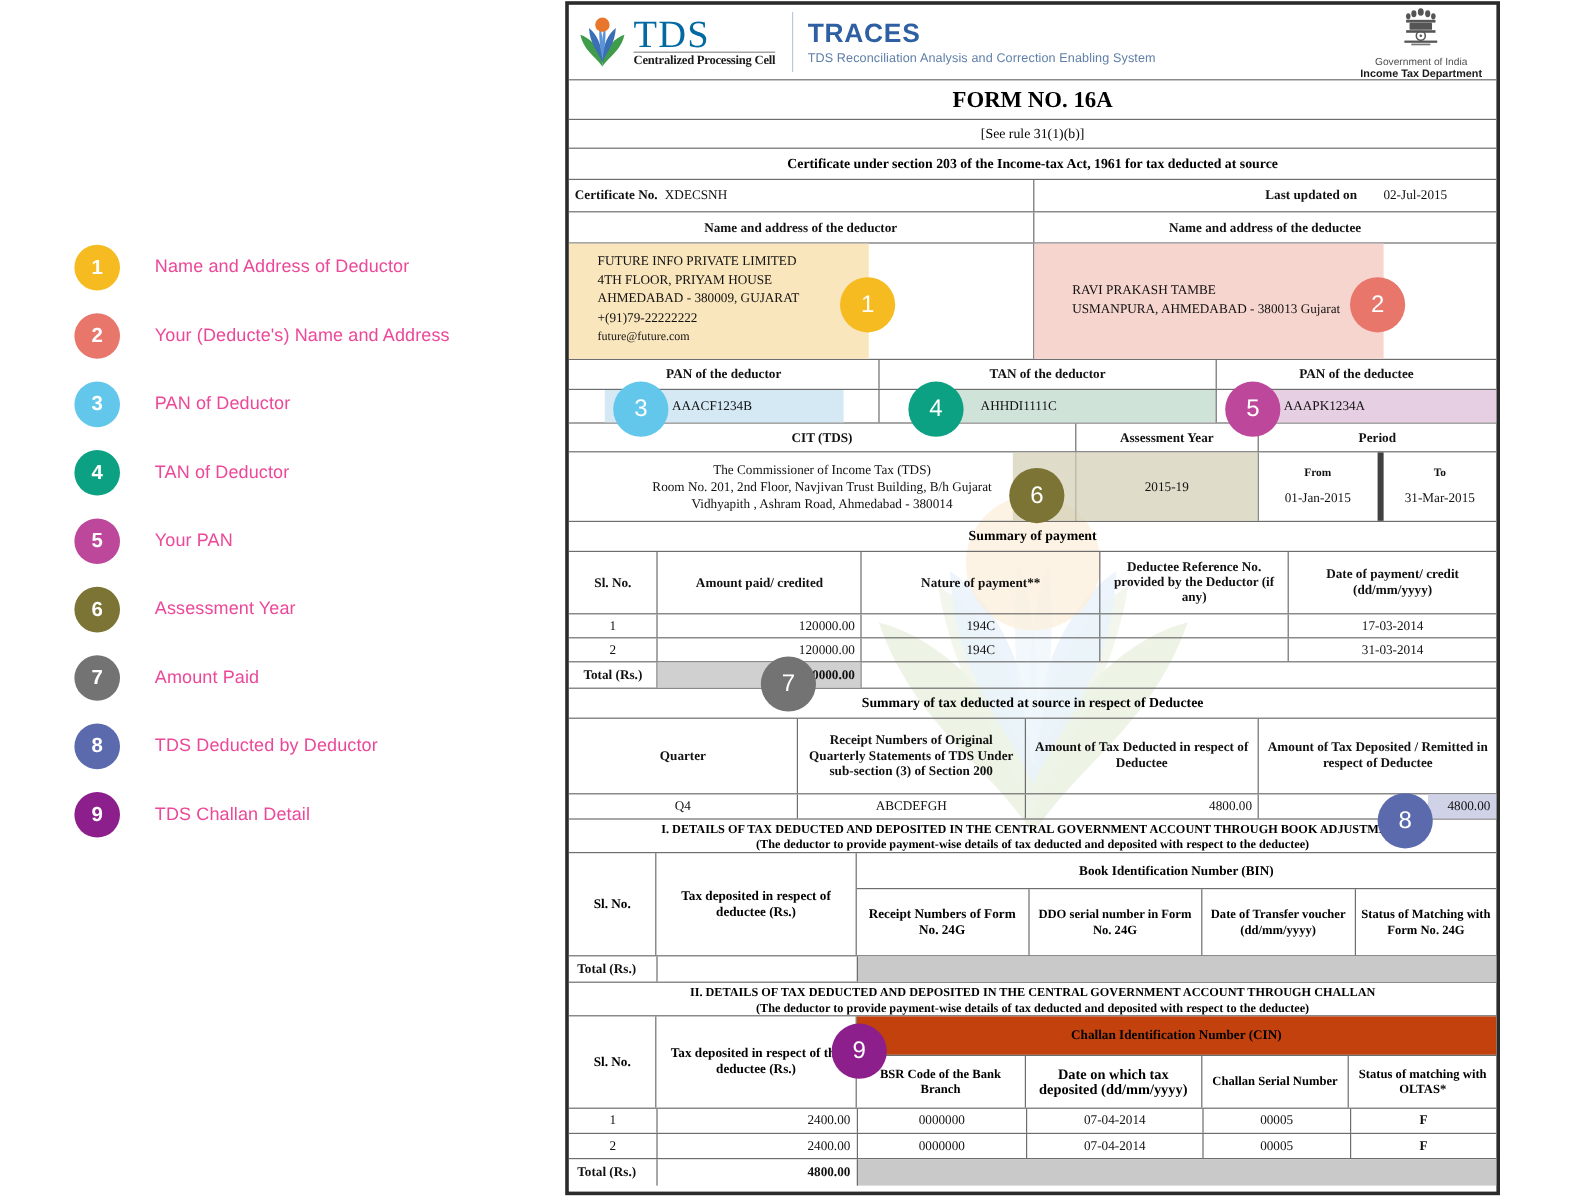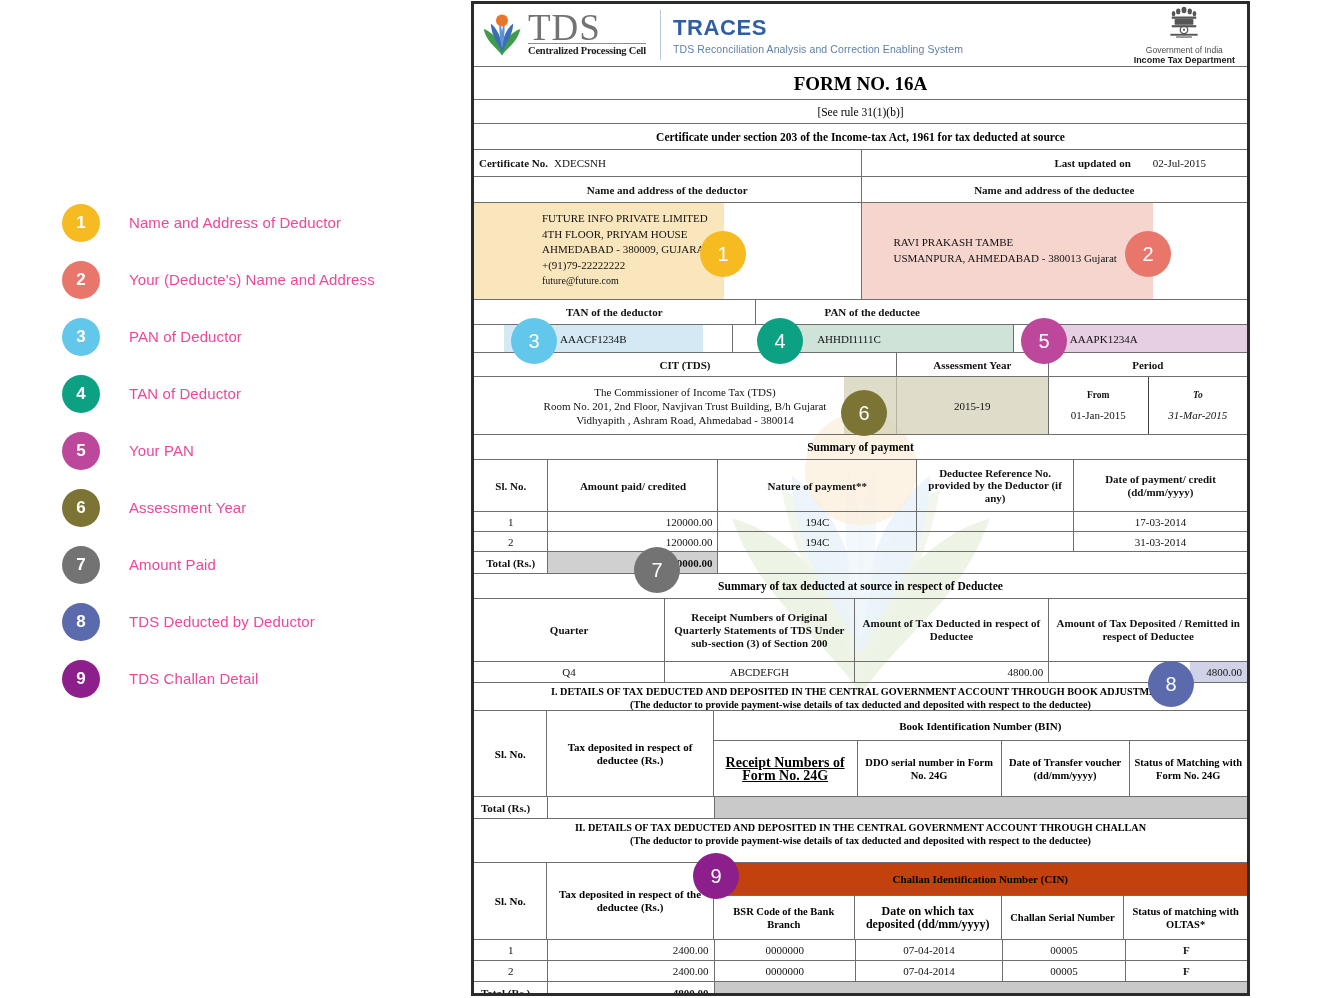--- a/index.html
+++ b/index.html
@@ -77,7 +77,7 @@
   .tds-word { margin-left: 6px; }
   .tds-word .t1 {
     font-family: "Liberation Serif", serif;
-    font-size: 37px; line-height: 28px; color: #737373;
+    font-size: 32px; line-height: 28px; color: #0369a1;
     letter-spacing: 1px; font-weight: 400;
   }
   .tds-word .t2 {

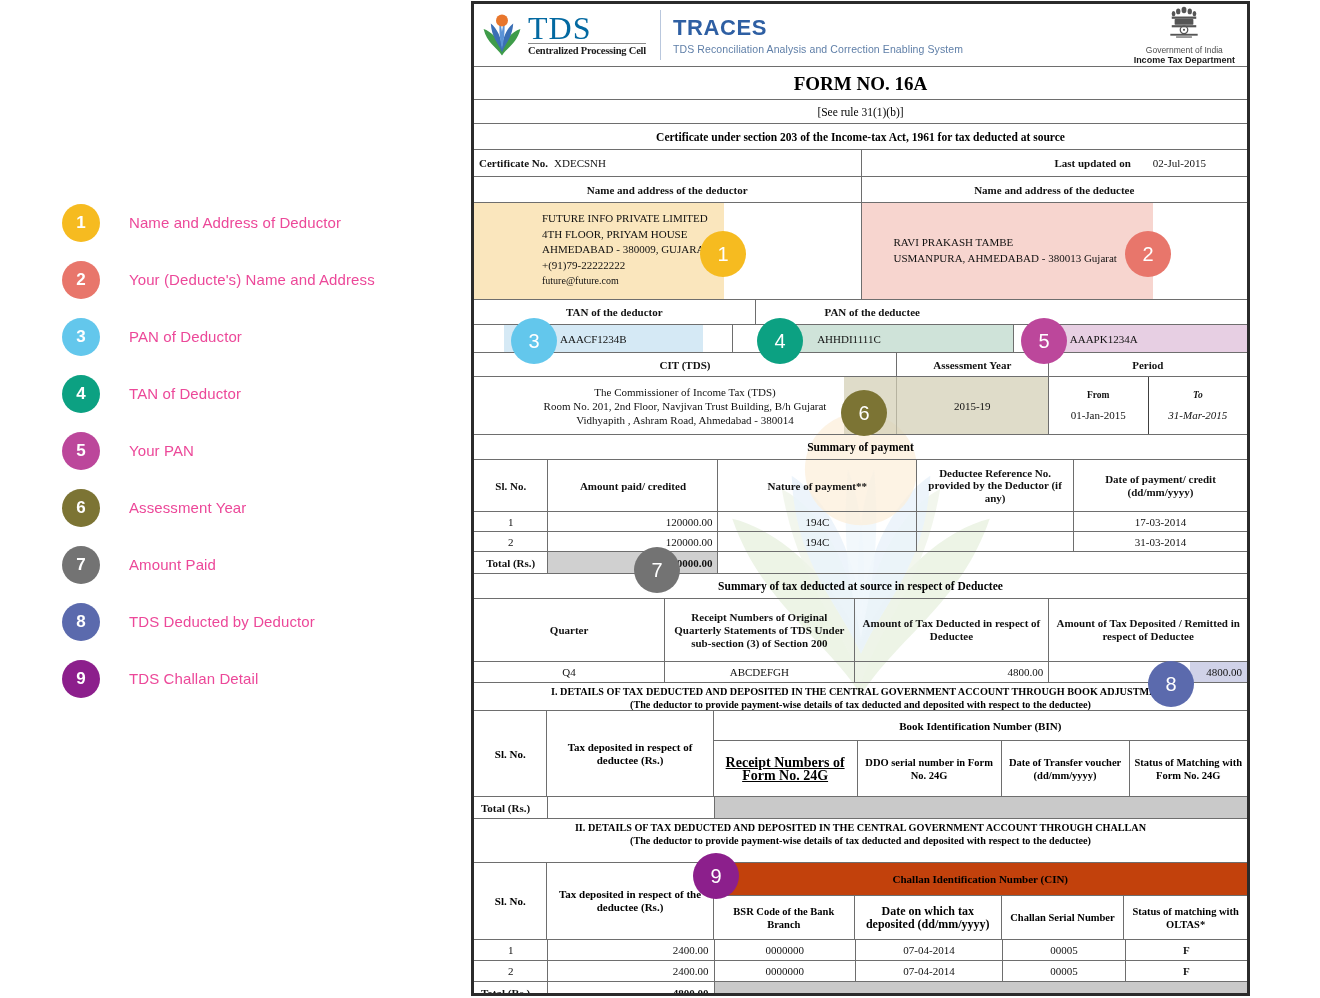--- a/index.html
+++ b/index.html
@@ -278,7 +278,7 @@
         <div class="row" style="height:97px;">
           <div class="cell vtop" style="width:50%;padding:0;position:relative;">
             <div style="position: absolute; left: 0px; top: 0px; width: 250px; height: 100%; background-color: rgb(250, 230, 189);"></div>
-            <div style="position:relative;padding:8px 0 0 24px;line-height:15.5px;font-size:11px;margin-left:44px;">
+            <div style="position:relative;padding:8px 0 0 24px;line-height:15.5px;font-size:11px;">
               <div>FUTURE INFO PRIVATE LIMITED</div>
               <div>4TH FLOOR, PRIYAM HOUSE</div>
               <div>AHMEDABAD - 380009, GUJARAT</div>

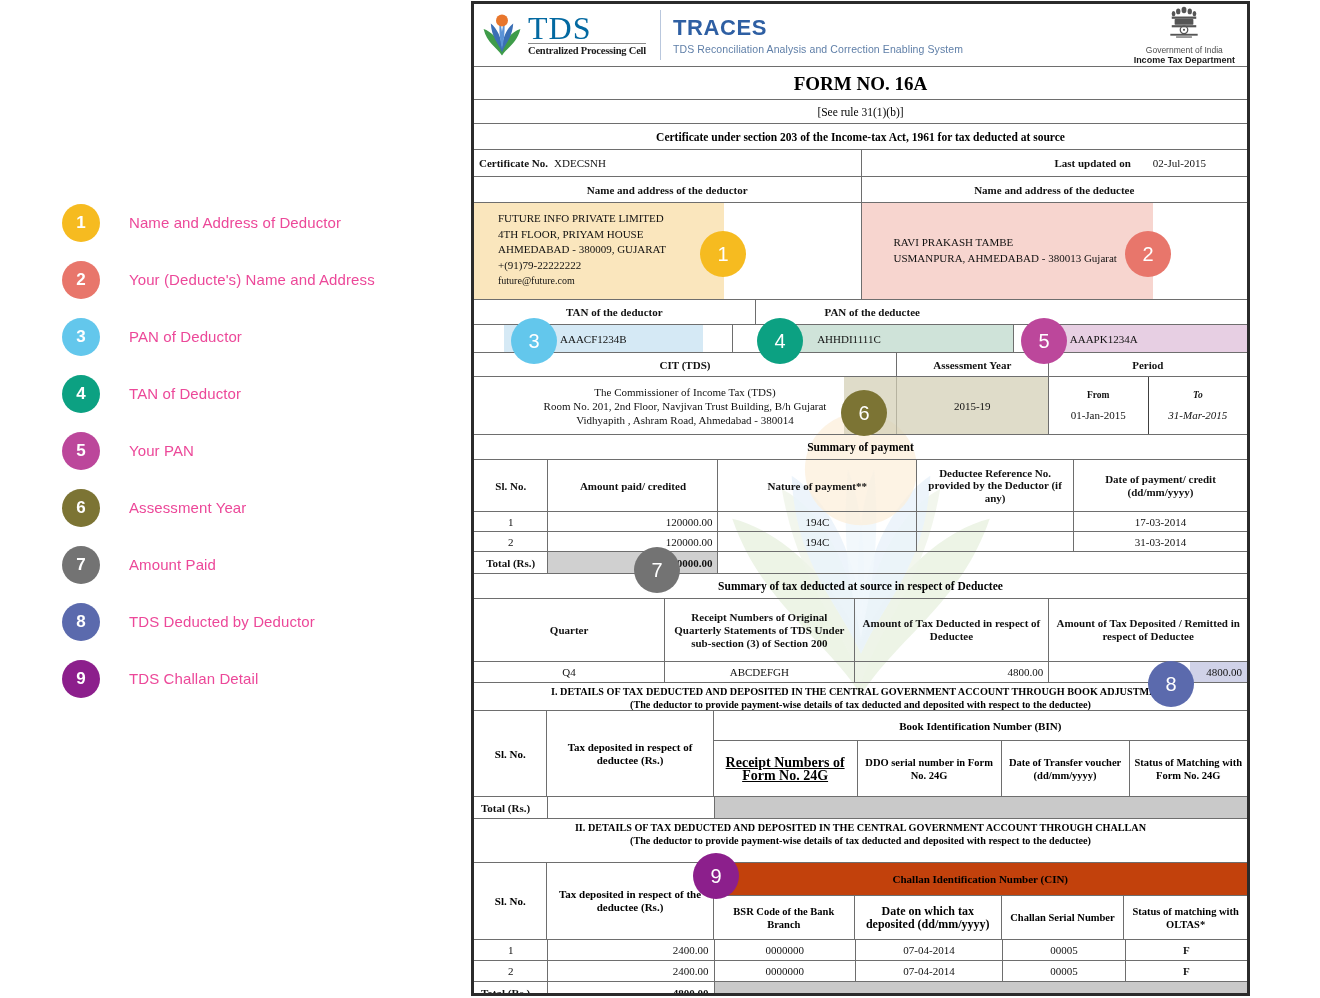--- a/index.html
+++ b/index.html
@@ -296,6 +296,7 @@
         </div>
 
         <div class="row" style="height:25px;">
+          <div class="cell ctr bold" style="width:33.4%;">PAN of the deductor</div>
           <div class="cell ctr bold" style="width:36.3%;">TAN of the deductor</div>
           <div class="cell ctr bold" style="width:30.3%;">PAN of the deductee</div>
         </div>

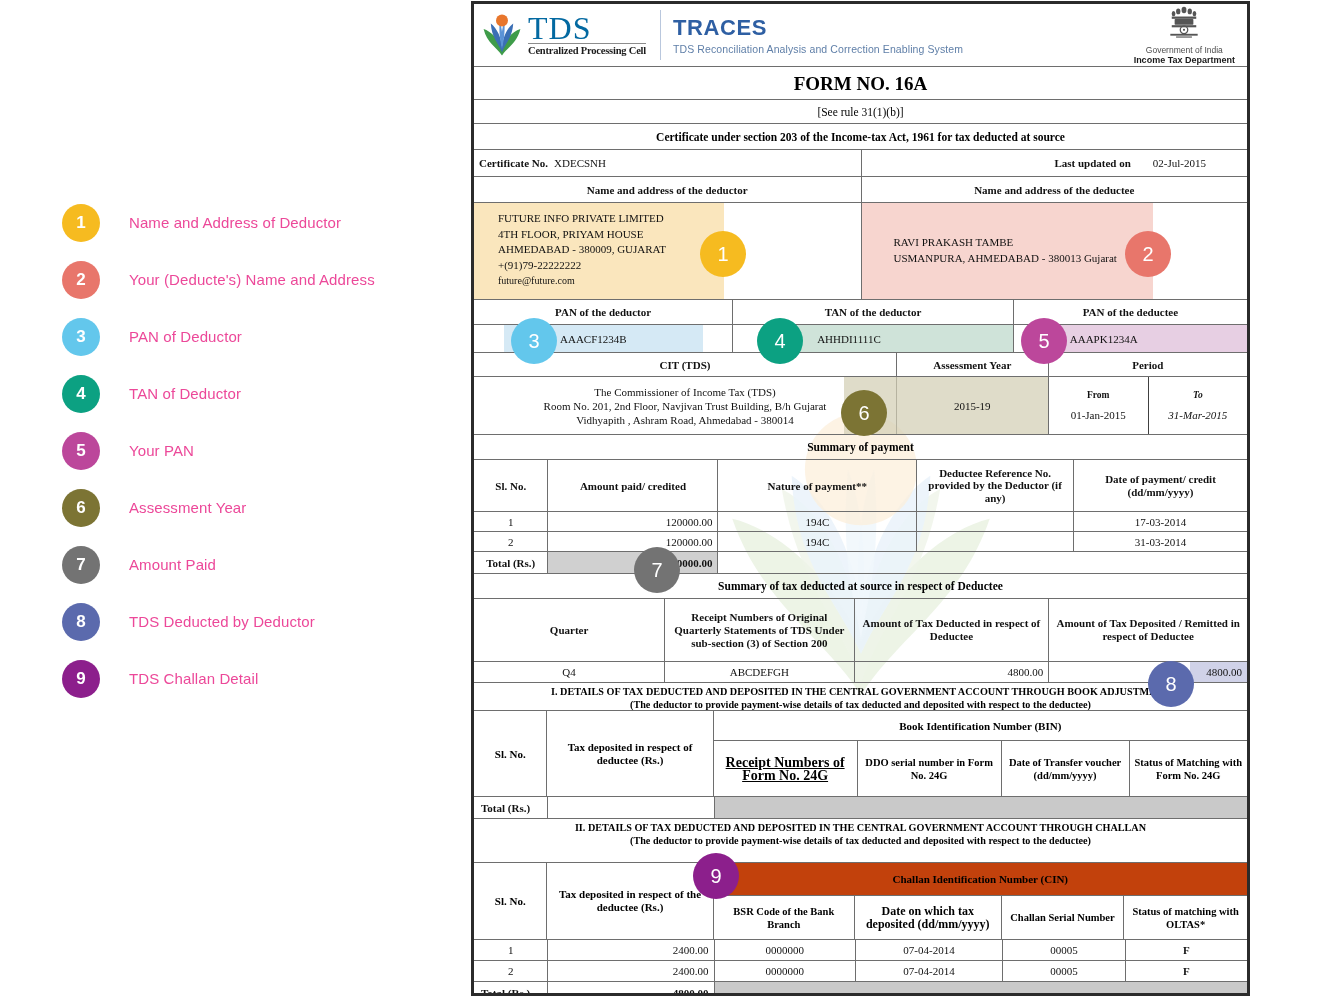--- a/index.html
+++ b/index.html
@@ -337,7 +337,7 @@
               <div class="bold" style="font-size:9.5px;">From</div>
               <div style="margin-top:9px;">01-Jan-2015</div>
             </div>
-            <div style="width:50%;height:100%;border-left:1px solid #404040;display:flex;flex-direction:column;align-items:center;justify-content:center;font-style:italic;">
+            <div style="width:50%;height:100%;border-left:5px solid #404040;display:flex;flex-direction:column;align-items:center;justify-content:center;">
               <div class="bold" style="font-size:9.5px;">To</div>
               <div style="margin-top:9px;">31-Mar-2015</div>
             </div>

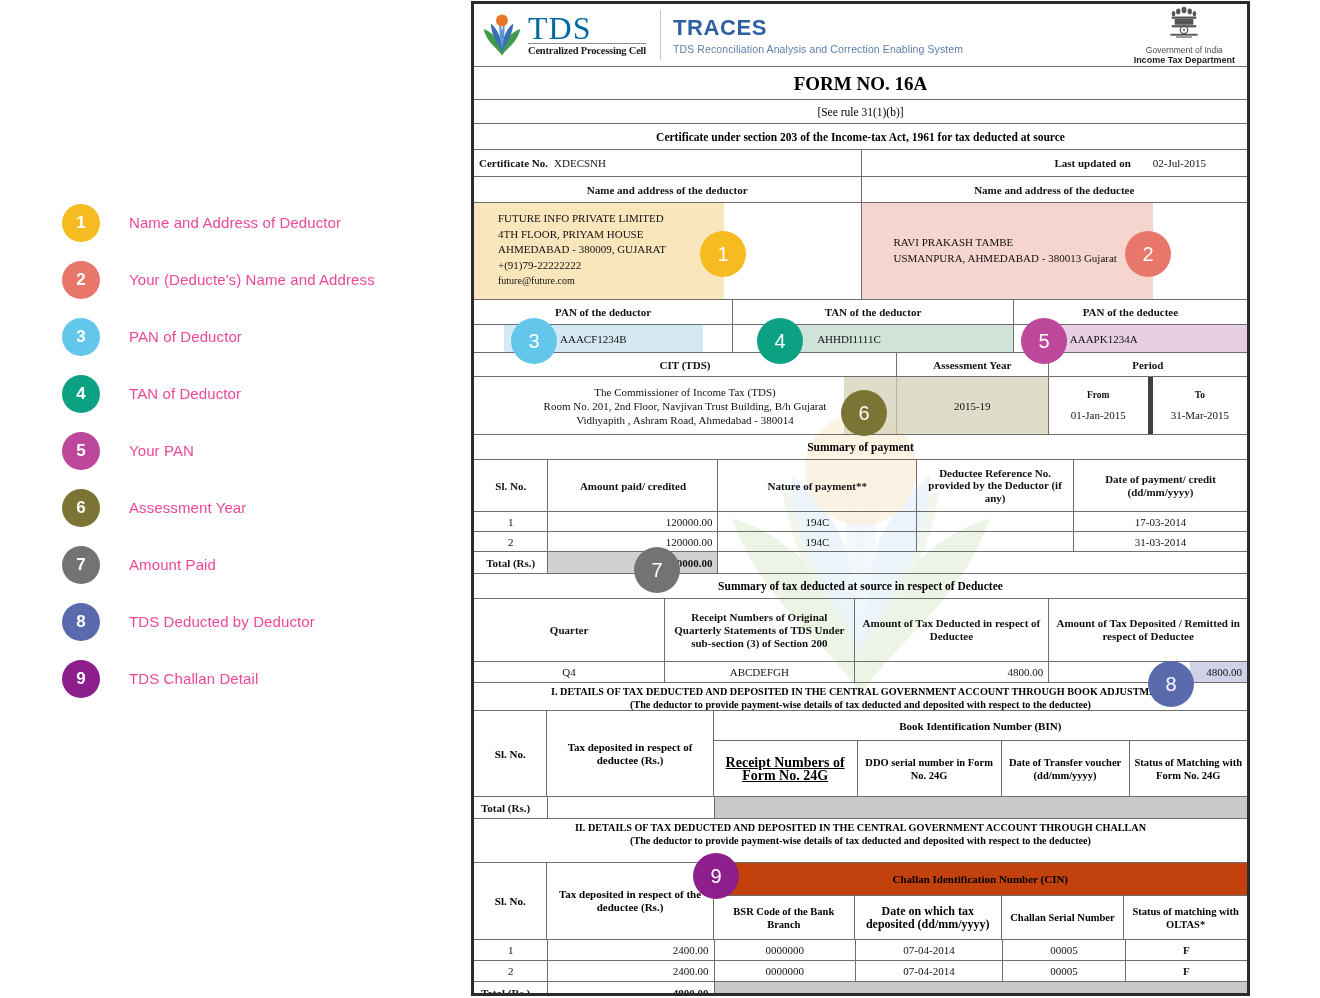--- a/index.html
+++ b/index.html
@@ -410,7 +410,7 @@
           <div style="width:69%;height:85px;display:flex;flex-direction:column;">
             <div style="height:30px;display:flex;align-items:center;justify-content:center;font-size:11px;font-weight:bold;border-bottom:1px solid #6e6e6e;">Book Identification Number (BIN)</div>
             <div style="flex:1;display:flex;">
-              <div style="width:27%;border-right:1px solid #6e6e6e;display:flex;align-items:center;justify-content:center;text-align:center;font-size:14px;font-weight:bold;line-height:13px;padding:0 3px;text-decoration:underline;">Receipt Numbers of Form No. 24G</div>
+              <div style="width:27%;border-right:1px solid #6e6e6e;display:flex;align-items:center;justify-content:center;text-align:center;font-size:11px;font-weight:bold;line-height:13px;padding:0 3px;">Receipt Numbers of Form No. 24G</div>
               <div style="width:27%;border-right:1px solid #6e6e6e;display:flex;align-items:center;justify-content:center;text-align:center;font-size:10.5px;font-weight:bold;line-height:13px;padding:0 3px;">DDO serial number in Form No. 24G</div>
               <div style="width:24%;border-right:1px solid #6e6e6e;display:flex;align-items:center;justify-content:center;text-align:center;font-size:10.5px;font-weight:bold;line-height:13px;padding:0 3px;">Date of Transfer voucher (dd/mm/yyyy)</div>
               <div style="width:22%;display:flex;align-items:center;justify-content:center;text-align:center;font-size:10.5px;font-weight:bold;line-height:13px;padding:0 3px;">Status of Matching with Form No. 24G</div>

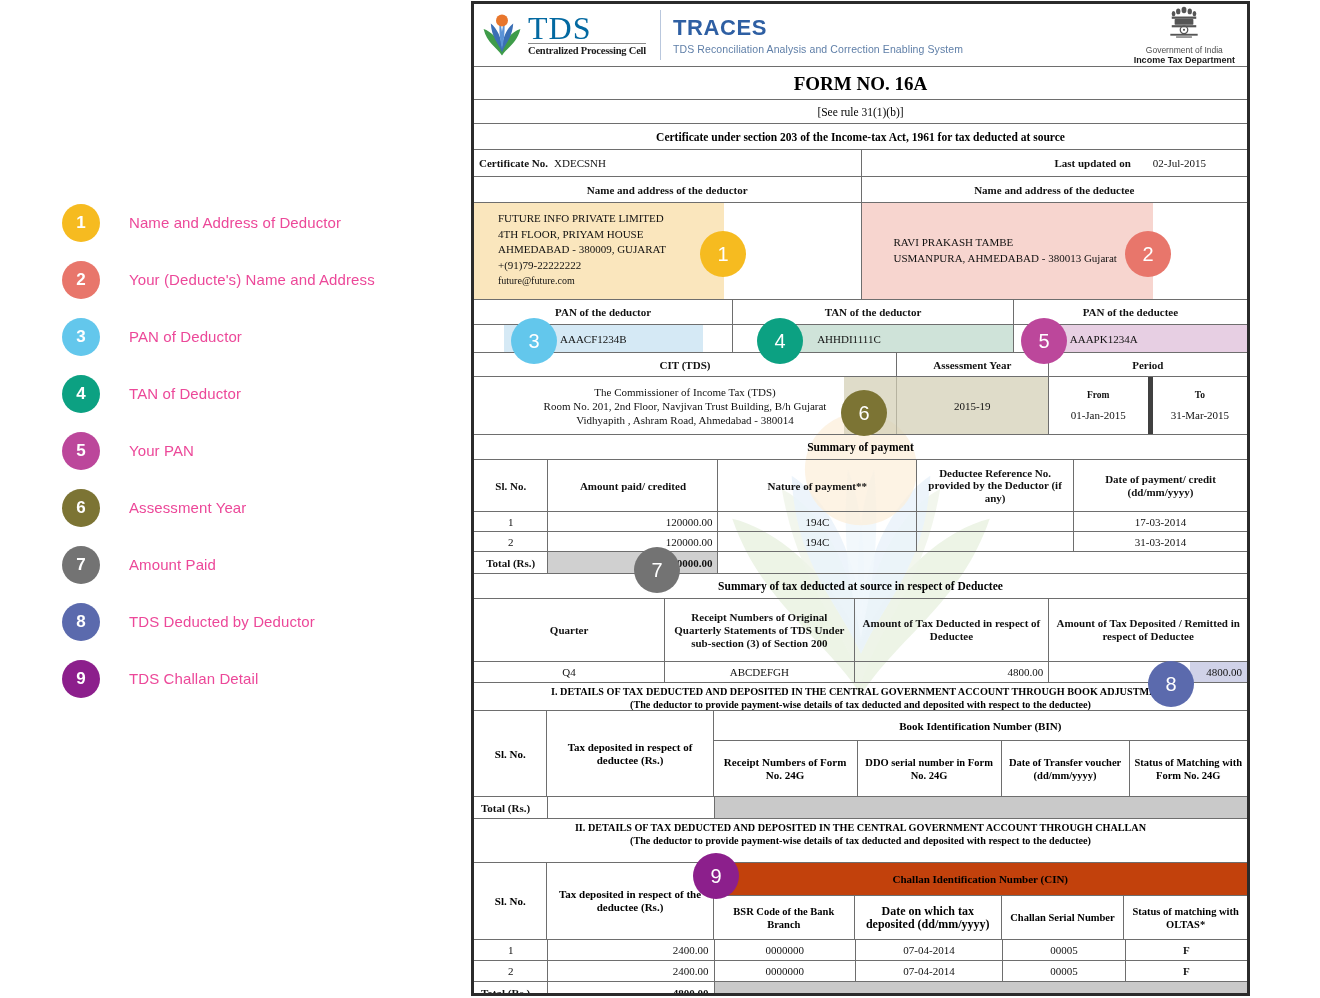--- a/index.html
+++ b/index.html
@@ -424,7 +424,7 @@
           <div class="cell" style="width: 69%; background-color: rgb(201, 201, 201);"></div>
         </div>
 
-        <div class="title-row" style="height:44px;padding-top:2px;font-size:10.2px;line-height:13px;">
+        <div class="title-row" style="height:28px;padding-top:2px;font-size:10.2px;line-height:13px;">
           <div>II. DETAILS OF TAX DEDUCTED AND DEPOSITED IN THE CENTRAL GOVERNMENT ACCOUNT THROUGH CHALLAN</div>
           <div>(The deductor to provide payment-wise details of tax deducted and deposited with respect to the deductee)</div>
         </div>

